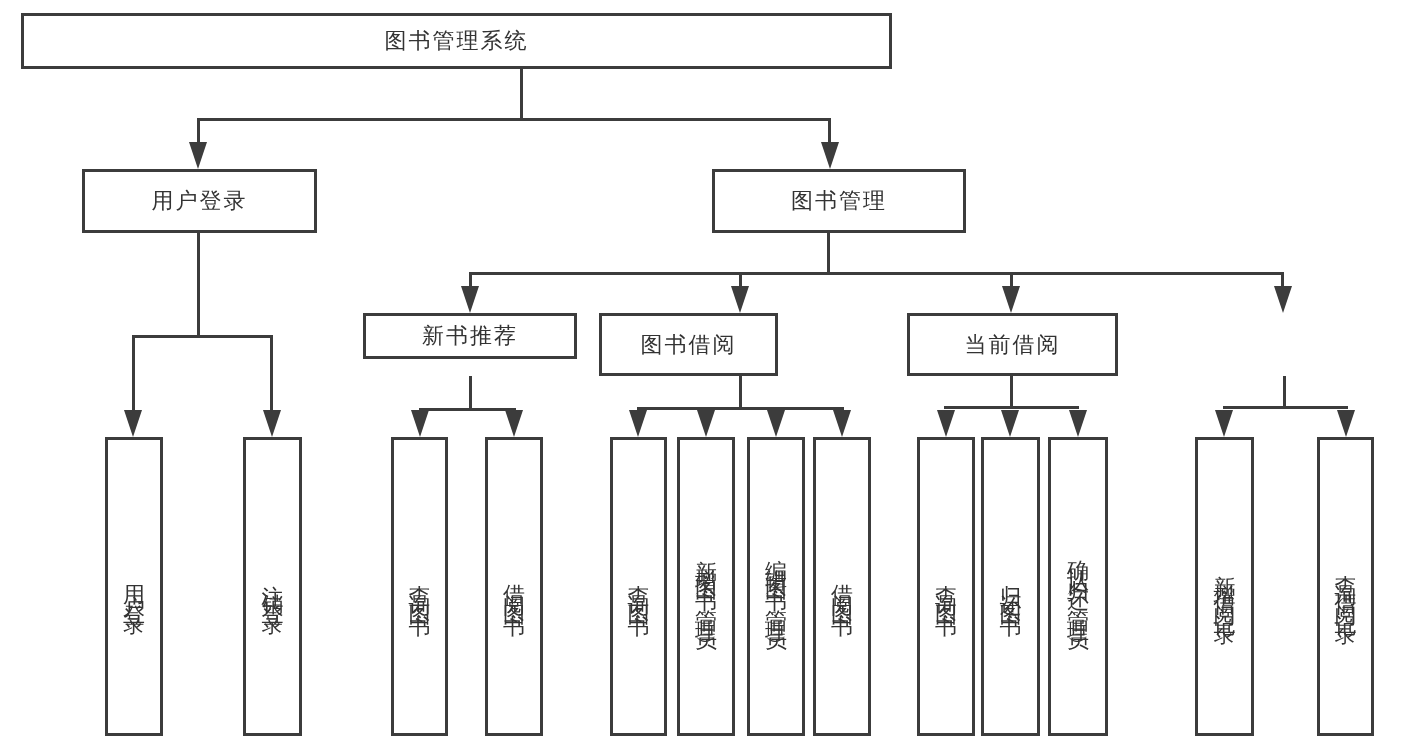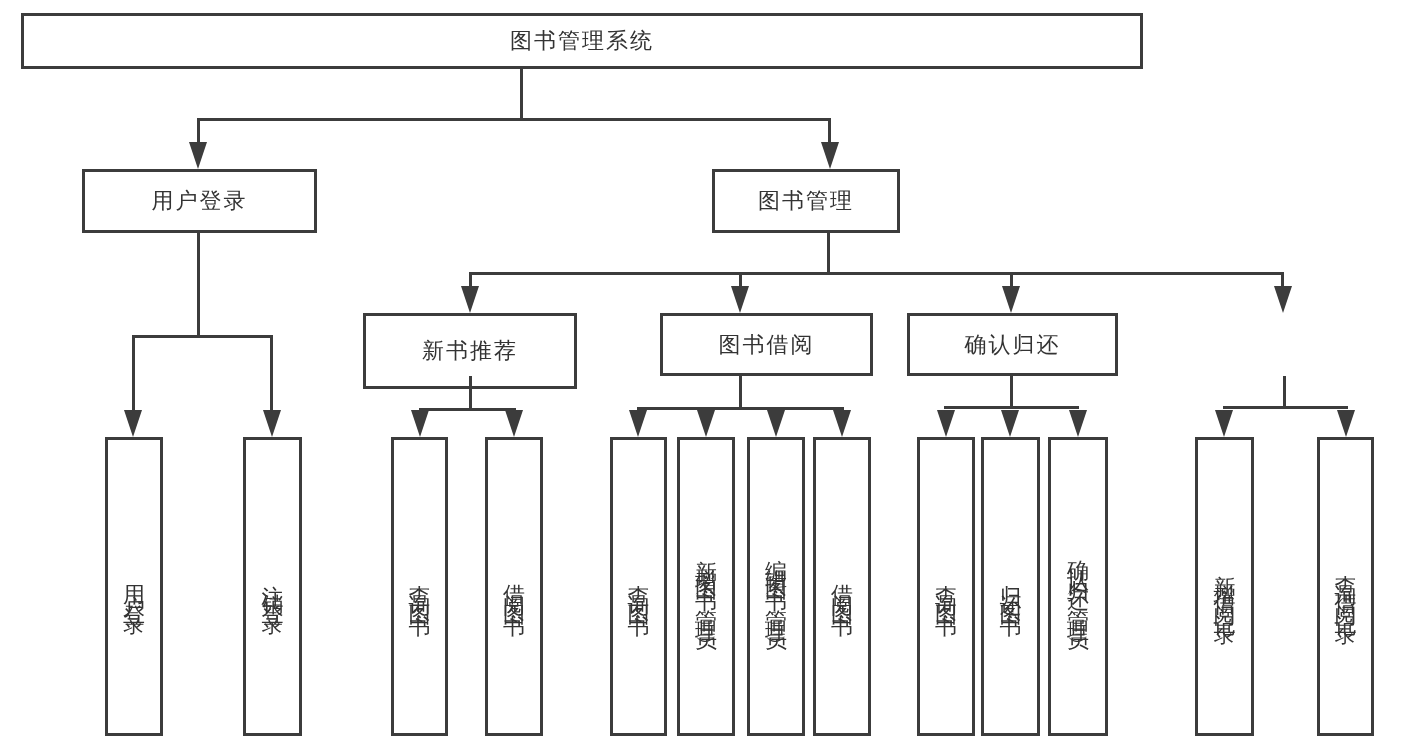--- a/index.html
+++ b/index.html
@@ -67,7 +67,7 @@
 
 <div class="stage">
 
-  <div class="box" style="left:21px;top:13px;width:1122px;height:56px">
+  <div class="box" style="left:21px;top:13px;width:871px;height:56px">
     <span class="lbl">图书管理系统</span>
   </div>
 

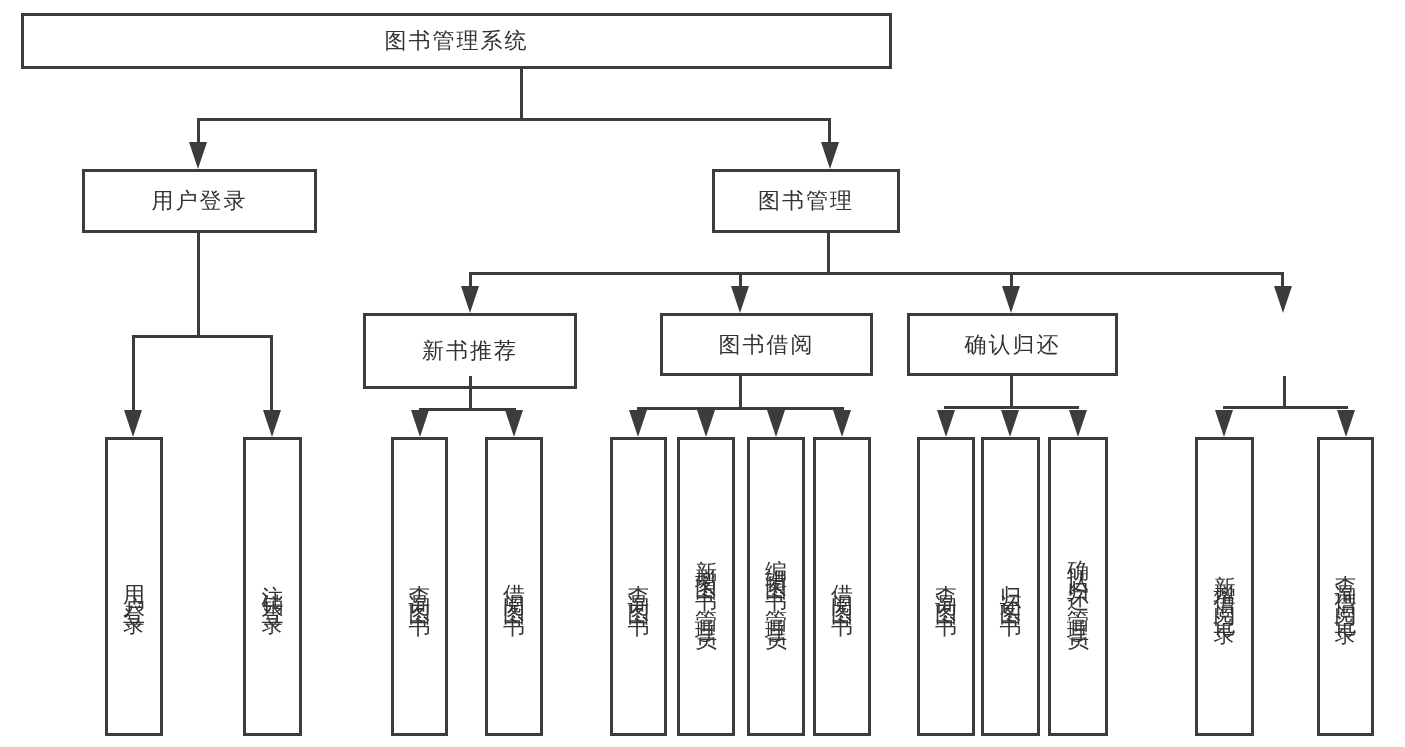--- a/index.html
+++ b/index.html
@@ -81,7 +81,7 @@
   <div class="box" style="left:82px;top:169px;width:235px;height:64px">
     <span class="lbl">用户登录</span>
   </div>
-  <div class="box" style="left:712px;top:169px;width:188px;height:64px">
+  <div class="box" style="left:712px;top:169px;width:254px;height:64px">
     <span class="lbl">图书管理</span>
   </div>
 

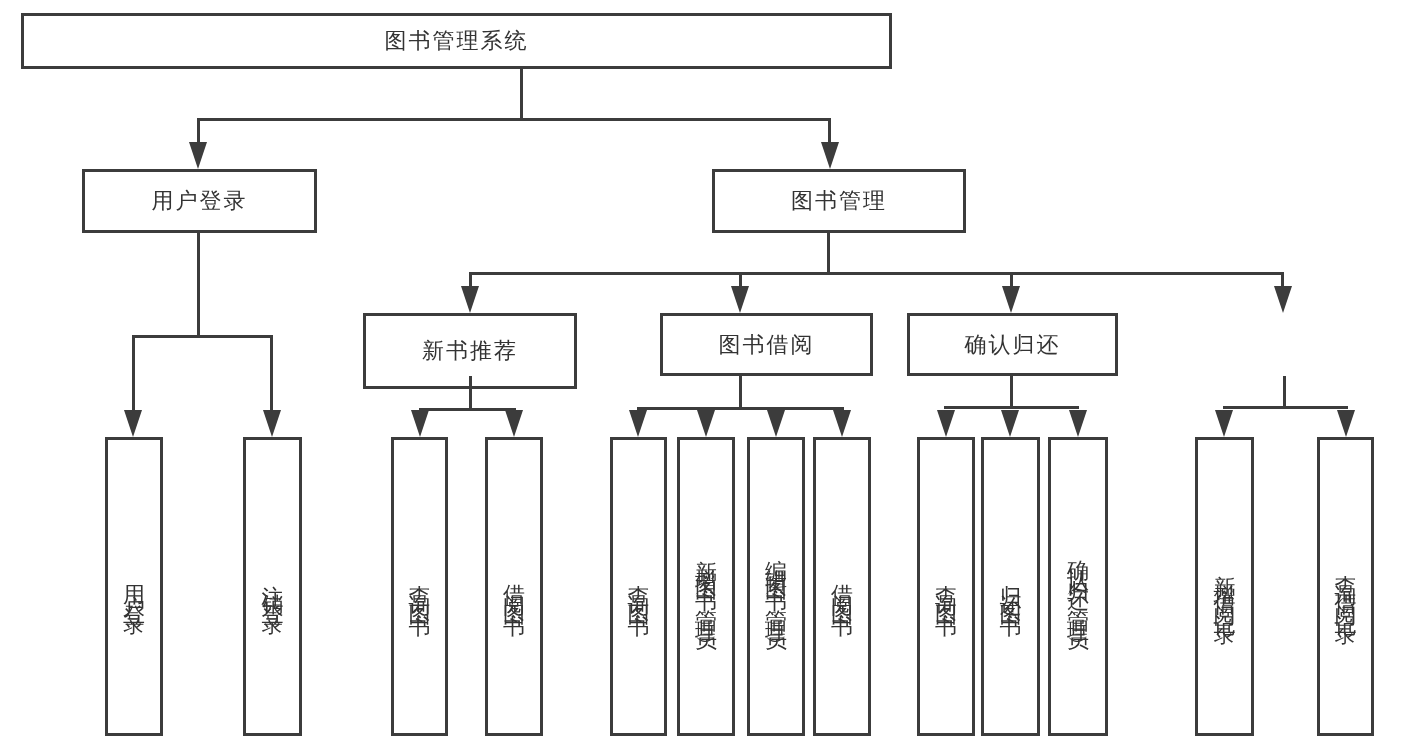--- a/index.html
+++ b/index.html
@@ -103,7 +103,7 @@
   <div class="vline" style="left:1281px;top:272px;height:16px"></div>
   <div class="arrow" style="left:1274px;top:286px"></div>
 
-  <div class="box" style="left:363px;top:313px;width:214px;height:76px">
+  <div class="box" style="left:363px;top:313px;width:214px;height:46px">
     <span class="lbl">新书推荐</span>
   </div>
   <div class="box" style="left:660px;top:313px;width:213px;height:63px">

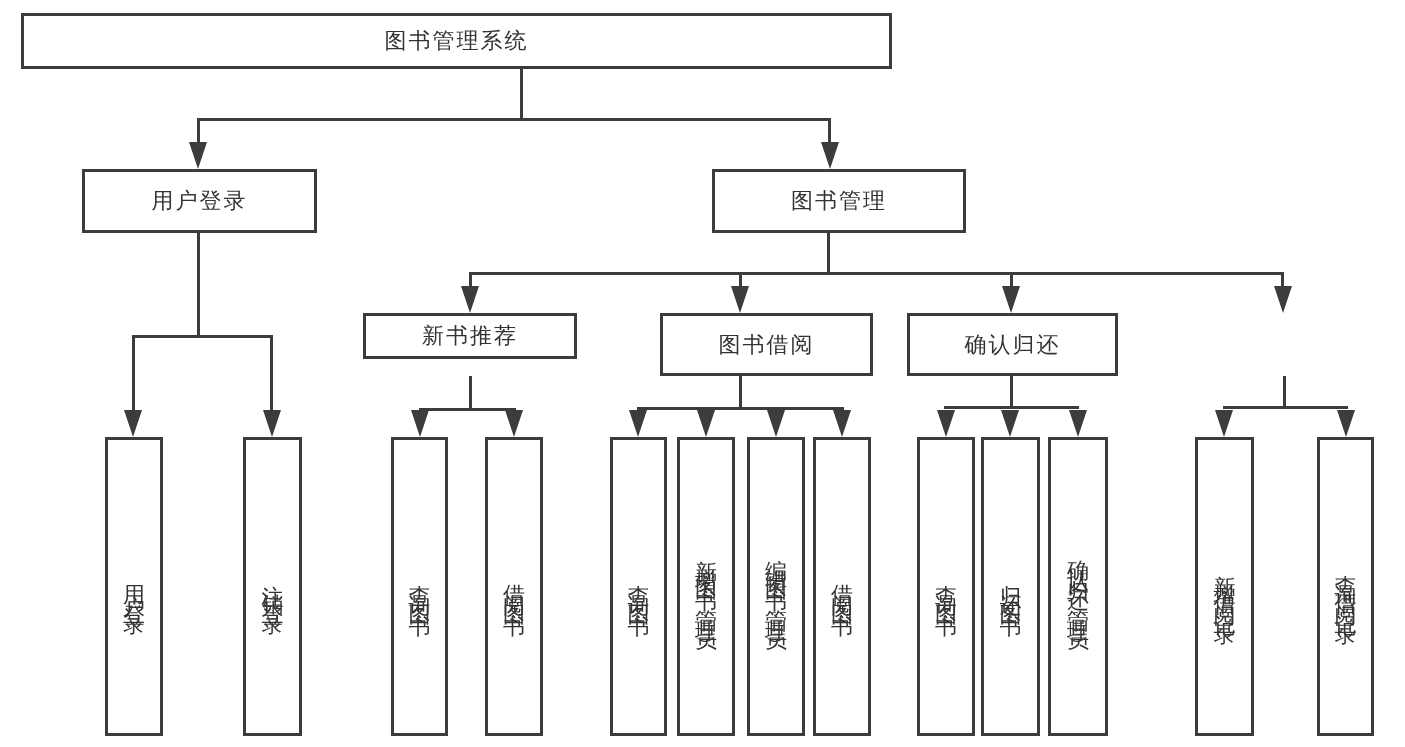--- a/index.html
+++ b/index.html
@@ -106,7 +106,7 @@
   <div class="box" style="left:363px;top:313px;width:214px;height:46px">
     <span class="lbl">新书推荐</span>
   </div>
-  <div class="box" style="left:660px;top:313px;width:213px;height:63px">
+  <div class="box" style="left:599px;top:313px;width:179px;height:63px">
     <span class="lbl">图书借阅</span>
   </div>
   <div class="box" style="left:907px;top:313px;width:211px;height:63px">

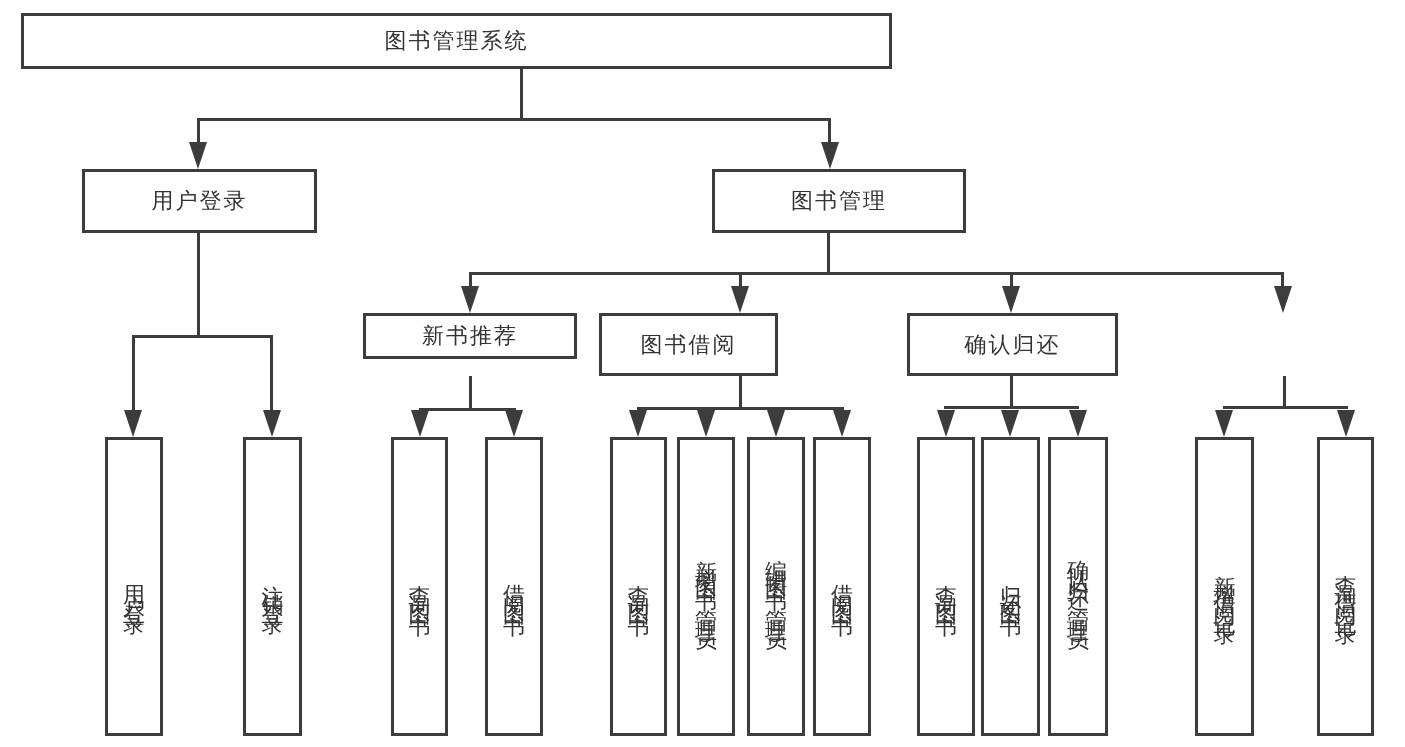--- a/index.html
+++ b/index.html
@@ -110,7 +110,7 @@
     <span class="lbl">图书借阅</span>
   </div>
   <div class="box" style="left:907px;top:313px;width:211px;height:63px">
-    <span class="lbl">确认归还</span>
+    <span class="lbl">当前借阅</span>
   </div>
 
   <div class="vline" style="left:469px;top:376px;height:35px"></div>

